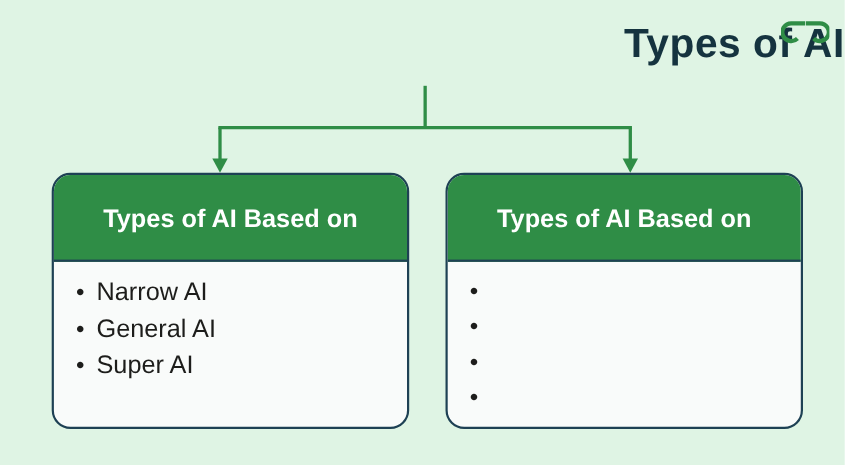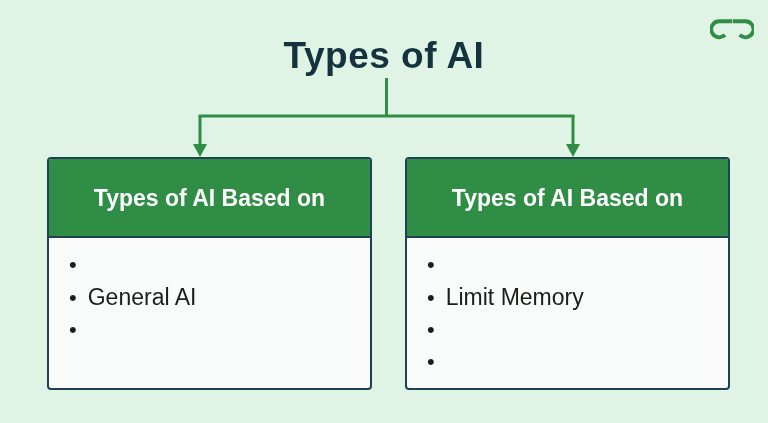--- a/index.html
+++ b/index.html
@@ -19,8 +19,8 @@
     top: 16px;
     left: 0;
     right: 0;
-    margin: 16px;
-    text-align: center;
+    margin: 0;
+    text-align: right;
     font-size: 37px;
     line-height: 48px;
     font-weight: 700;

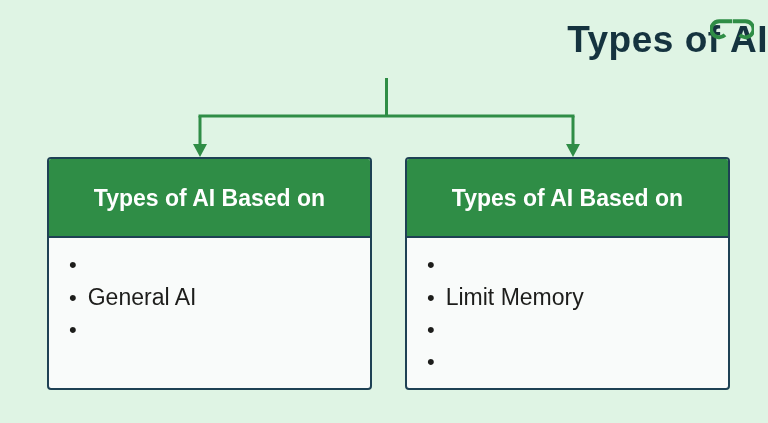--- a/index.html
+++ b/index.html
@@ -49,7 +49,7 @@
     box-sizing: border-box;
     background: #f9fbfa;
     border: 2px solid #1e4154;
-    border-radius: 4px;
+    border-radius: 17px;
     overflow: hidden;
   }
   .card-left  { left: 47px; }

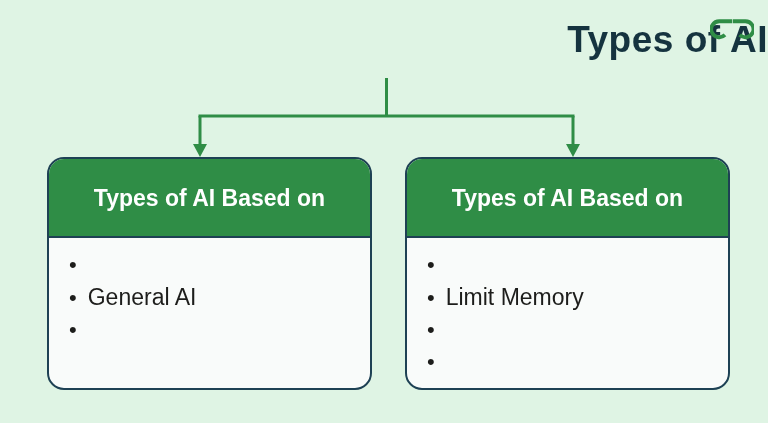--- a/index.html
+++ b/index.html
@@ -116,6 +116,7 @@
     <ul class="card-list">
       <li>
         <span class="bullet">•</span>
+        <span>Narrow AI</span>
       </li>
       <li>
         <span class="bullet">•</span>

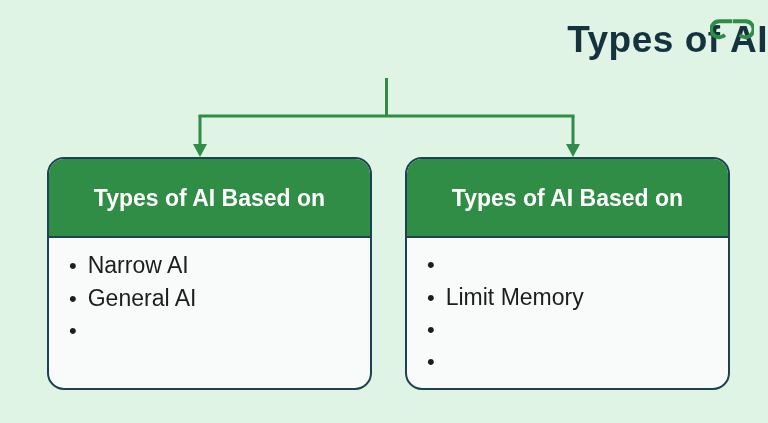--- a/index.html
+++ b/index.html
@@ -138,7 +138,6 @@
       </li>
       <li>
         <span class="bullet">•</span>
-        <span>Limit Memory</span>
       </li>
       <li>
         <span class="bullet">•</span>

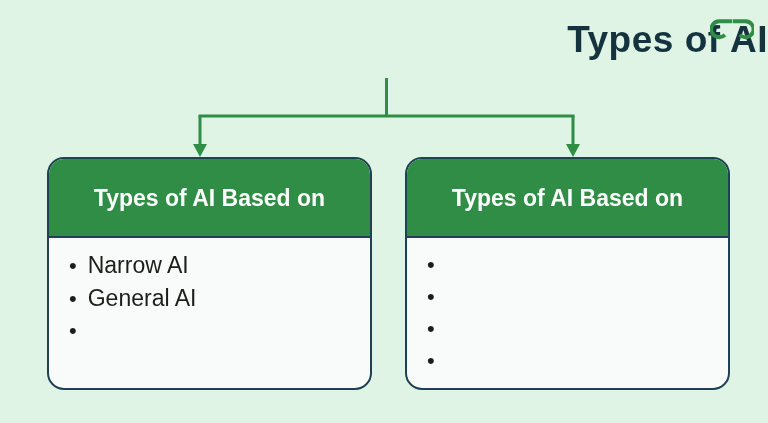--- a/index.html
+++ b/index.html
@@ -124,6 +124,7 @@
       </li>
       <li>
         <span class="bullet">•</span>
+        <span>Super AI</span>
       </li>
     </ul>
   </div>

